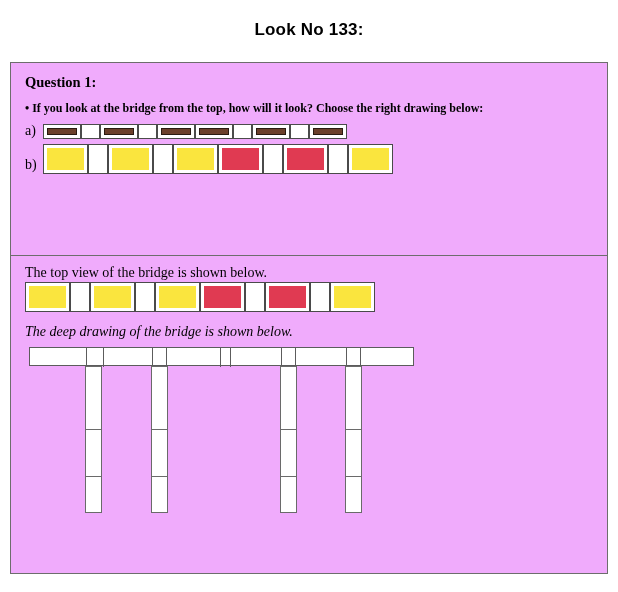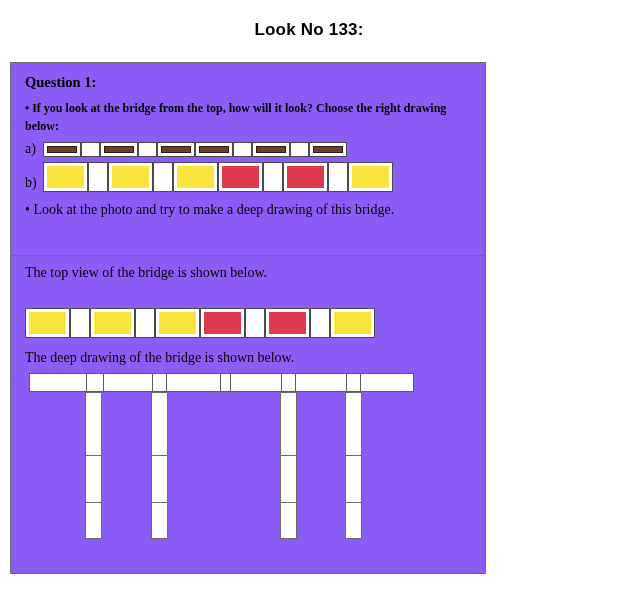--- a/index.html
+++ b/index.html
@@ -35,11 +35,11 @@
     position: absolute;
     left: 10px;
     top: 62px;
-    width: 476px;
+    width: 598px;
     height: 512px;
     border: 1px solid #6d6d6d;
     box-sizing: border-box;
-    background: #8b5cf6;
+    background: #f0abfc;
   }
 
   .section {

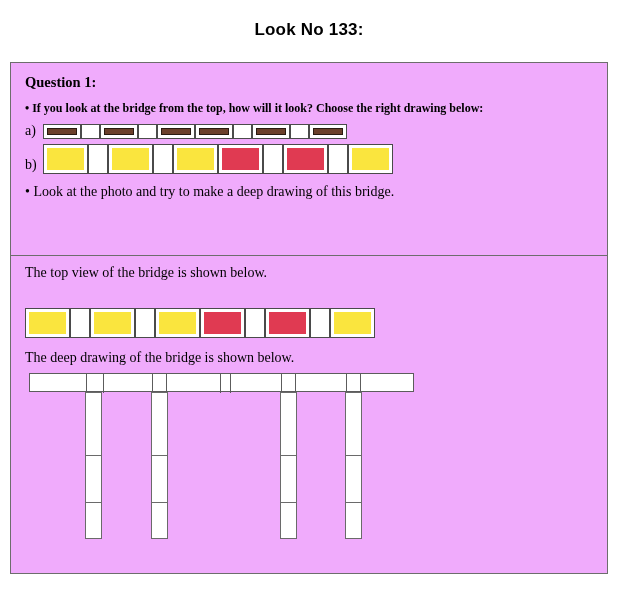--- a/index.html
+++ b/index.html
@@ -256,7 +256,6 @@
       </div>
     </div>
 
-    <div class="plain-line" style="margin-top:9px;">• Look at the photo and try to make a deep drawing of this bridge.</div>
   </div>
 
   <div class="section" id="answer-section">

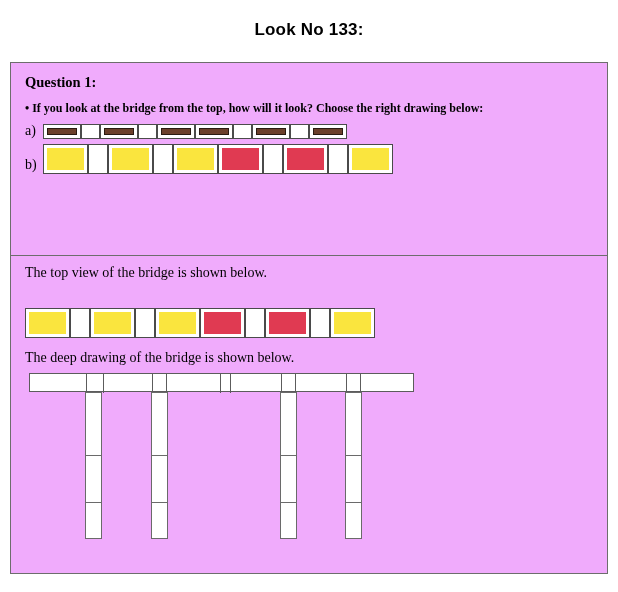--- a/index.html
+++ b/index.html
@@ -261,7 +261,7 @@
   <div class="section" id="answer-section">
 
 
-    <div class="plain-line" style="margin-bottom:26px;">The top view of the bridge is shown below.</div>
+    <div class="plain-line" style="margin-bottom:0;">The top view of the bridge is shown below.</div>
 
     <div class="strip strip-b" style="margin-left:2px;">
       <div class="cell">

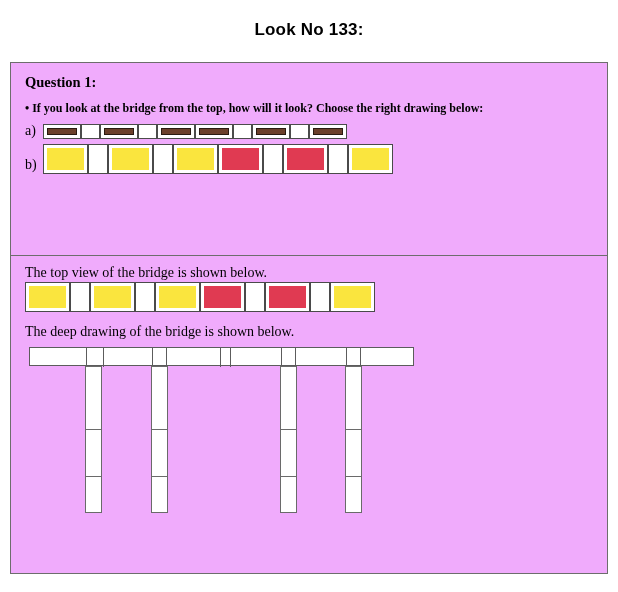--- a/index.html
+++ b/index.html
@@ -296,7 +296,7 @@
         </div>
     </div>
 
-    <div class="plain-line" style="margin-top:11px; ">The deep drawing of the bridge is shown below.</div>
+    <div class="plain-line" style="margin-top:11px; font-style:italic;">The deep drawing of the bridge is shown below.</div>
 
     <div id="bridge-figure">
       <div id="bridge-deck">

